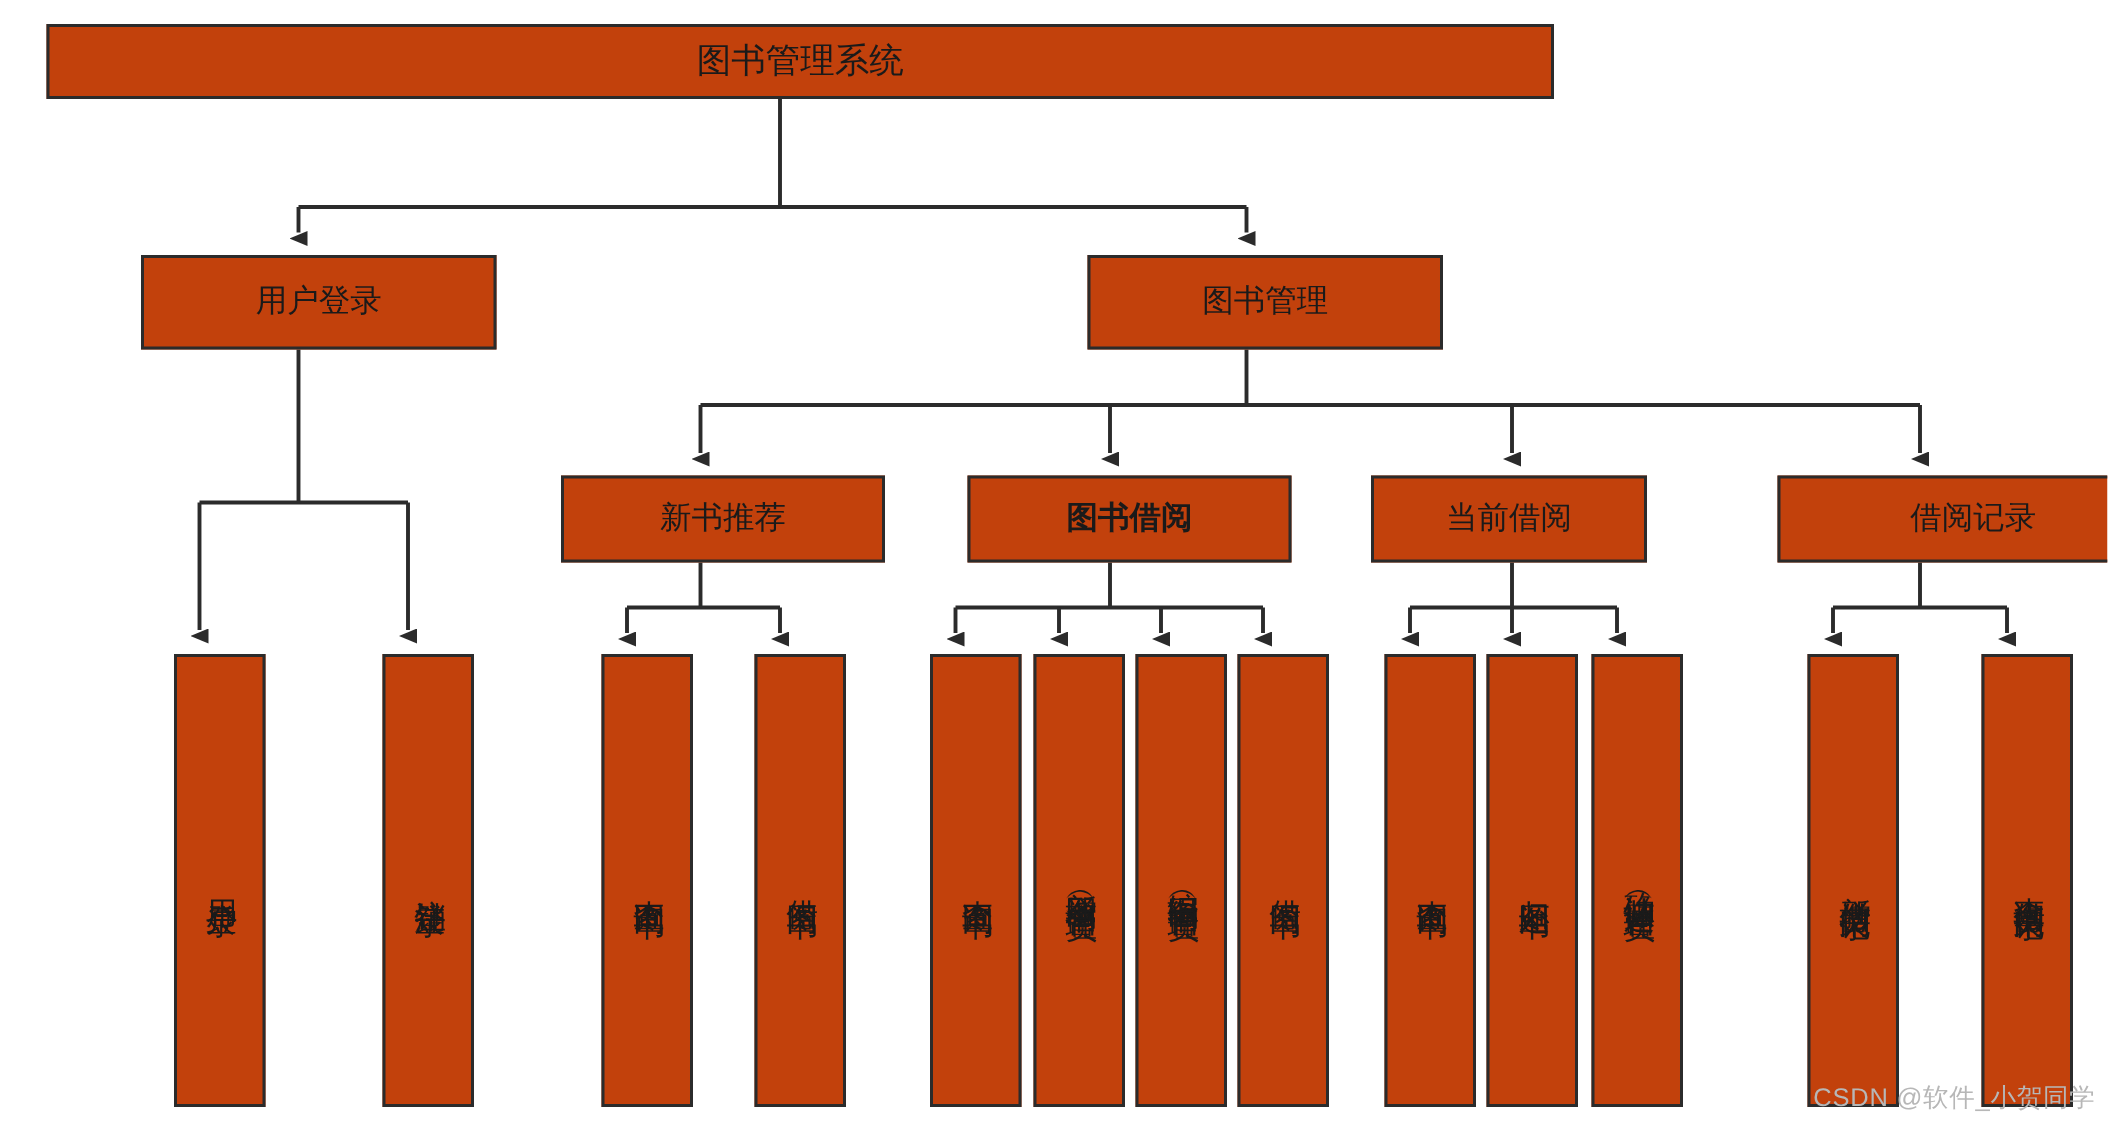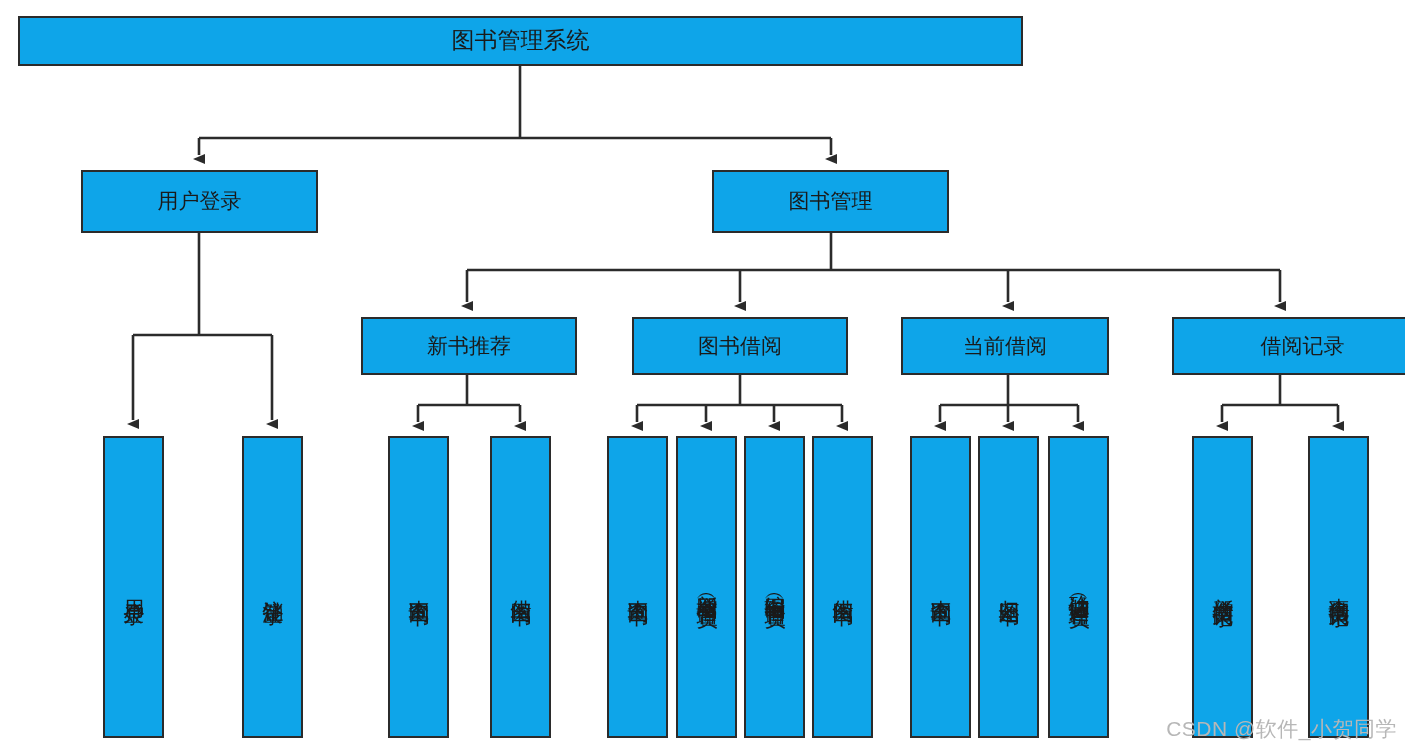--- a/index.html
+++ b/index.html
@@ -29,13 +29,14 @@
     position: absolute;
     box-sizing: border-box;
     border: 2px solid #2b2b2b;
-    background: #0ea5e9;
+    background: #c2410c;
     display: flex;
     align-items: center;
     justify-content: center;
     color: #1a1a1a;
     line-height: 1.18;
     text-align: center;
+    margin-left: 13px;
   }
   .node.root {
     font-size: 23px;

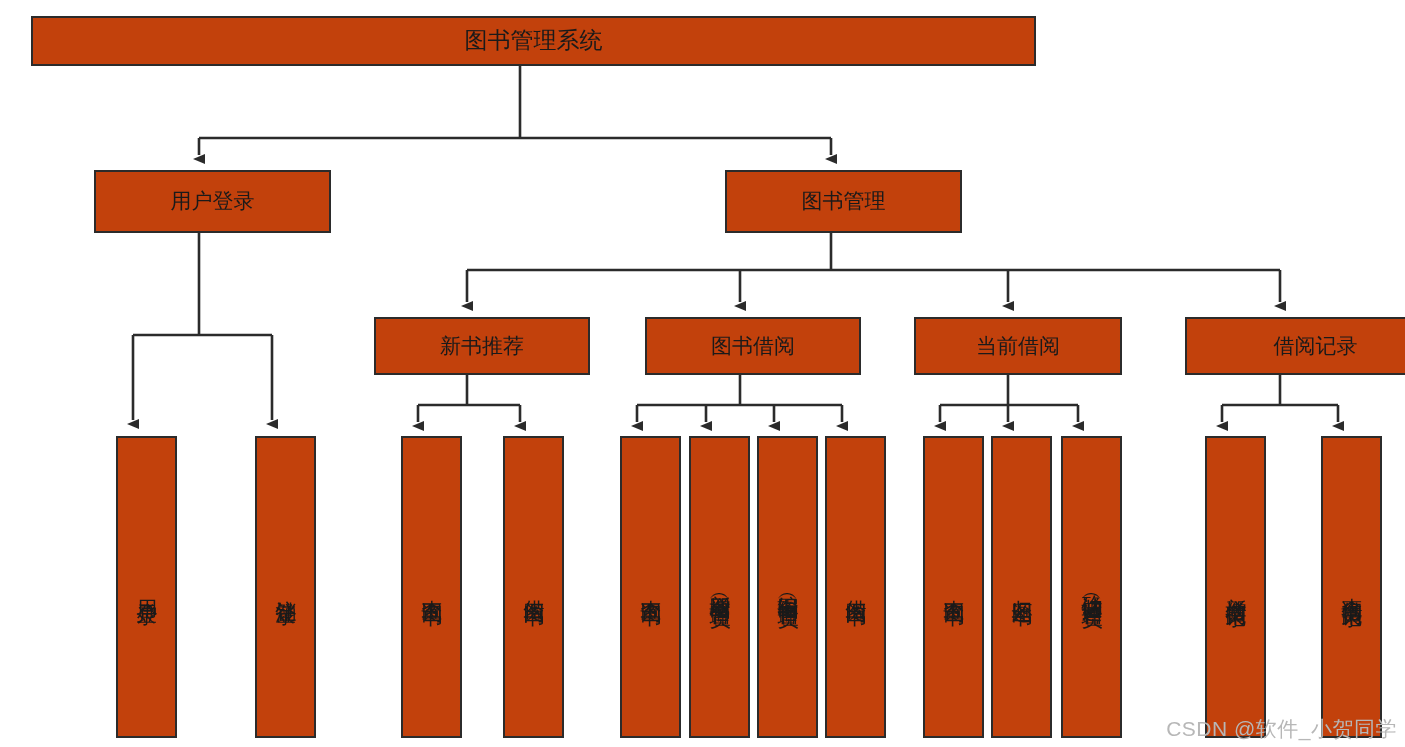--- a/index.html
+++ b/index.html
@@ -138,7 +138,7 @@
   <div class="node lvl2" style="left:712px; top:170px; width:237px; height:63px;">
     <span class="lbl">图书管理</span>
   </div>
-  <div class="node lvl3" style="left:632px; top:317px; width:216px; height:58px;">
+  <div class="node lvl3" style="left:632px; top:317px; width:216px; height:58px;font-weight:bold;">
     <span class="lbl">图书借阅</span>
   </div>
   <div class="node lvl3" style="left:901px; top:317px; width:208px; height:58px;">

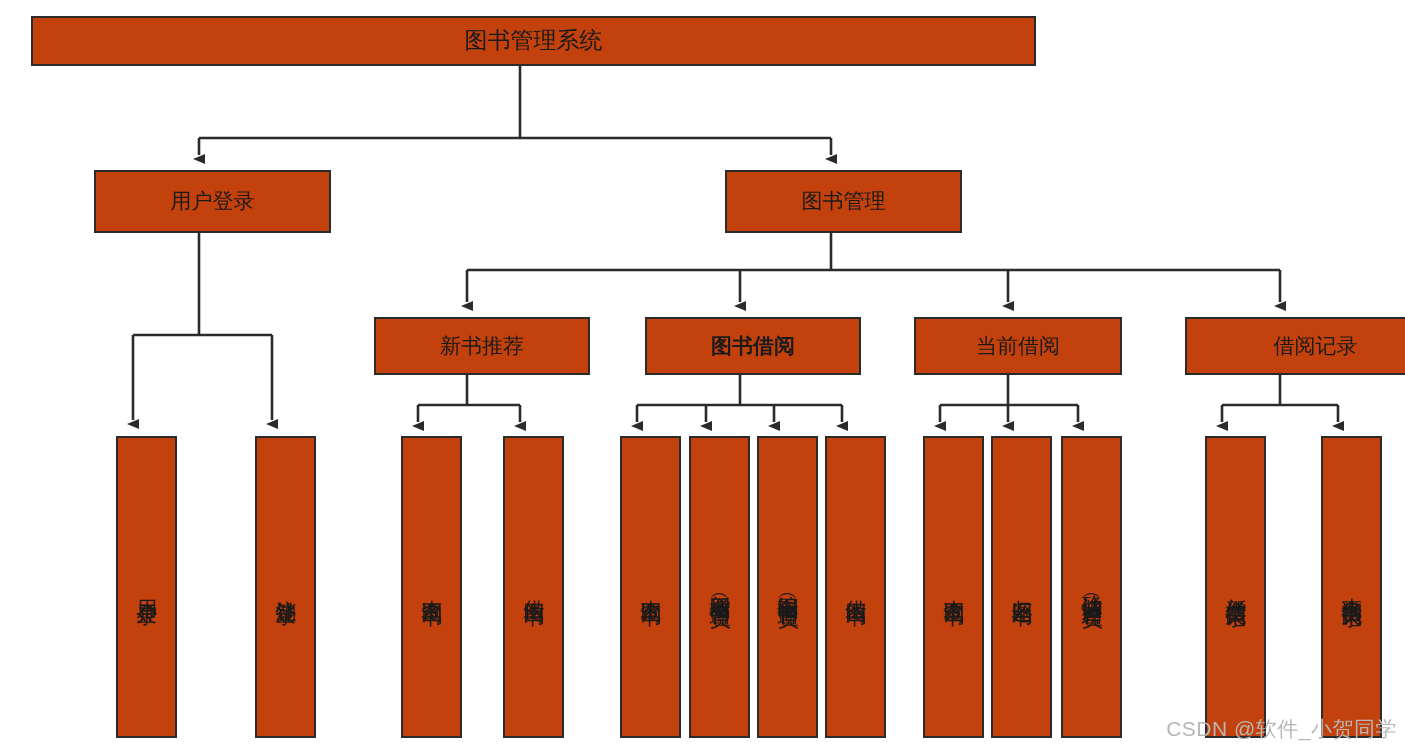--- a/index.html
+++ b/index.html
@@ -141,7 +141,7 @@
   <div class="node lvl3" style="left:632px; top:317px; width:216px; height:58px;font-weight:bold;">
     <span class="lbl">图书借阅</span>
   </div>
-  <div class="node lvl3" style="left:901px; top:317px; width:208px; height:58px;">
+  <div class="node lvl3" style="left:901px; top:317px; width:184px; height:58px;">
     <span class="lbl">当前借阅</span>
   </div>
   <div class="node lvl3" style="left:1172px; top:317px; width:261px; height:58px;">

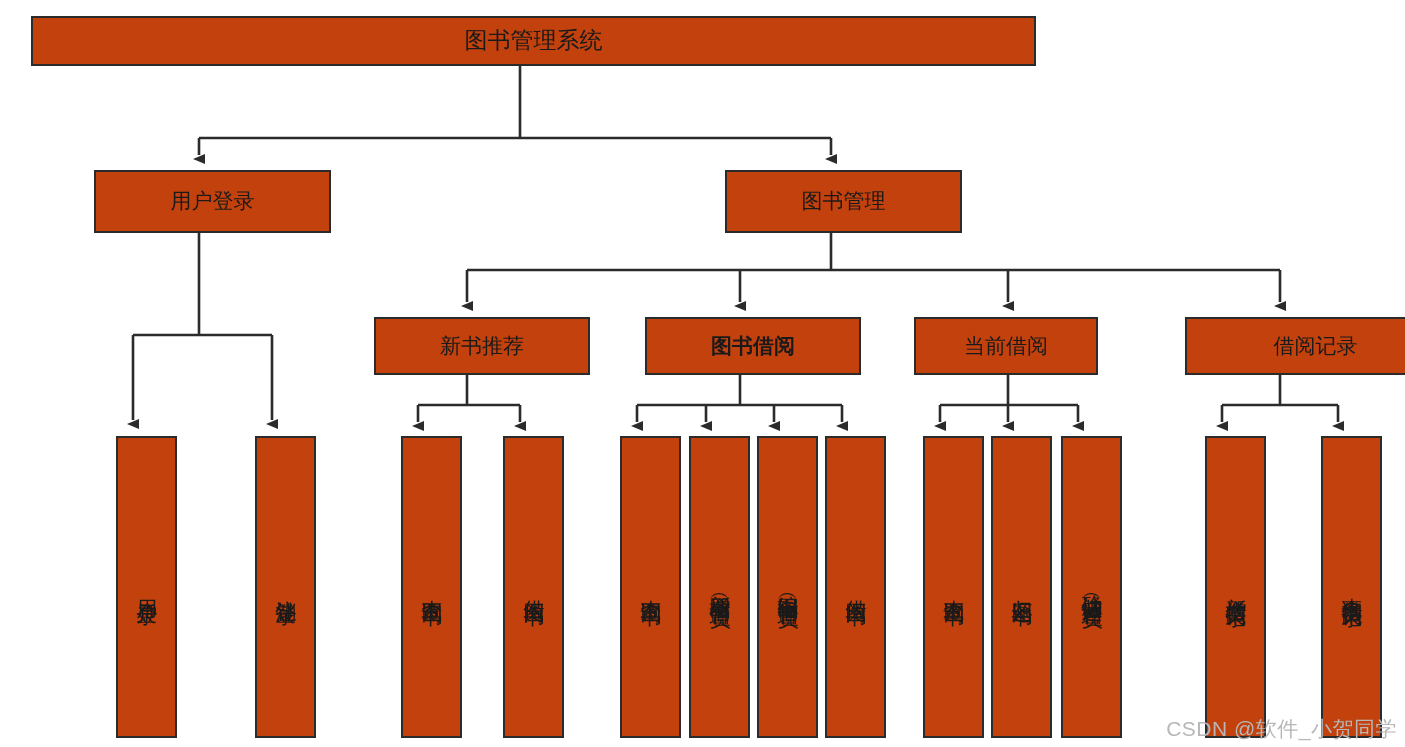--- a/index.html
+++ b/index.html
@@ -63,7 +63,7 @@
     position: absolute;
     right: 8px;
     bottom: 4px;
-    font-size: 21px;
+    font-size: 17px;
     color: #b7b7b7;
     letter-spacing: 0.5px;
     white-space: nowrap;

